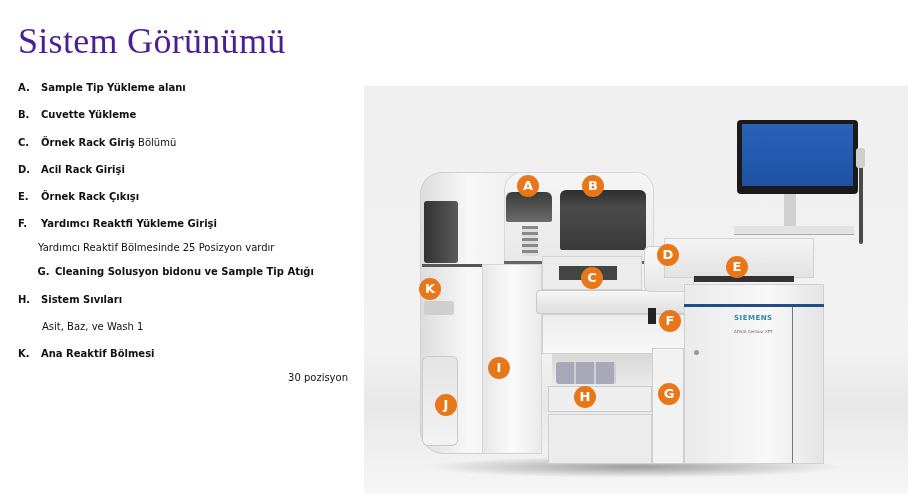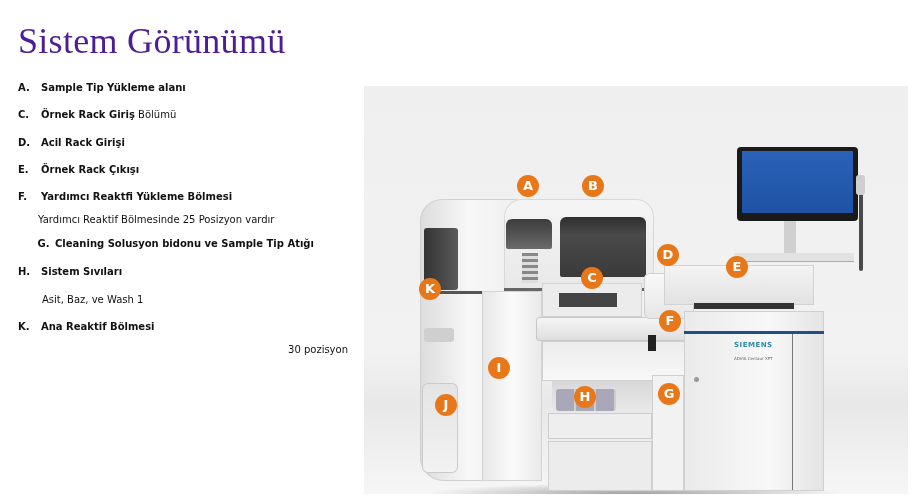--- a/index.html
+++ b/index.html
@@ -24,6 +24,7 @@
 
 <div class="legend">
   <div class="item"><span class="letter">A.</span><span class="b">Sample Tip</span><span class="b"> Yükleme alanı</span></div>
+  <div class="item"><span class="letter">B.</span><span class="b">Cuvette</span><span class="b"> Yükleme</span></div>
   <div class="item"><span class="letter">C.</span><span class="b">Örnek Rack Giriş</span><span class="n"> Bölümü</span></div>
   <div class="item"><span class="letter">D.</span><span class="b">Acil Rack Girişi</span></div>
   <div class="item"><span class="letter">E.</span><span class="b">Örnek Rack</span><span class="b"> Çıkışı</span></div>

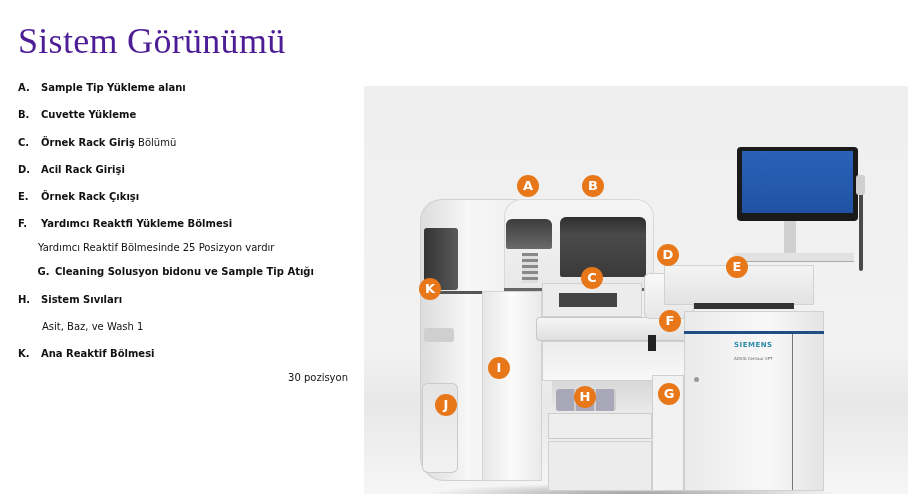--- a/index.html
+++ b/index.html
@@ -28,7 +28,7 @@
   <div class="item"><span class="letter">C.</span><span class="b">Örnek Rack Giriş</span><span class="n"> Bölümü</span></div>
   <div class="item"><span class="letter">D.</span><span class="b">Acil Rack Girişi</span></div>
   <div class="item"><span class="letter">E.</span><span class="b">Örnek Rack</span><span class="b"> Çıkışı</span></div>
-  <div class="item"><span class="letter">F.</span><span class="b">Yardımcı Reaktfi</span><span class="b"> Yükleme Bölmesi</span></div>
+  <div class="item"><span class="letter">F.</span><span class="b">Yardımcı Reaktfi</span><span class="b"> Yükleme Girişi</span></div>
   <div class="sub-wrap" style="text-indent:20px;width:310px;">Yardımcı Reaktif Bölmesinde 25 Posizyon vardır</div>
   <div class="item b wrap" style="width:310px;text-align:center;"><span class="letter">G.</span><span>Cleaning Solusyon bidonu ve Sample Tip Atığı</span></div>
   <div class="item"><span class="letter">H.</span><span class="b">Sistem Sıvıları</span></div>

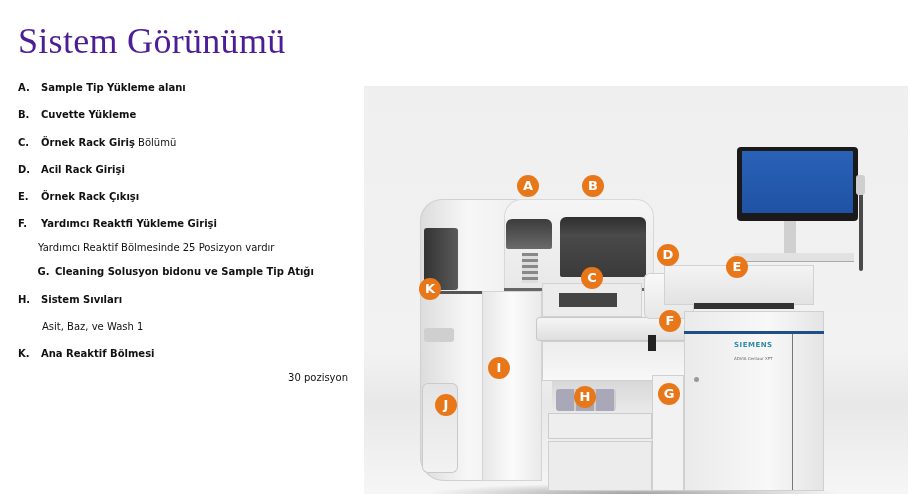--- a/index.html
+++ b/index.html
@@ -14,7 +14,7 @@
   .legend .sub-wrap { font-weight:normal; line-height:23px; margin-top:-2px; }
   .legend .wrap { white-space:normal; line-height:22px; margin-top:2px; margin-bottom:3px; }
   .photo { position:absolute; left:364px; top:86px; width:544px; height:408px; background:linear-gradient(#efefef 0%, #f2f2f2 65%, #e8e8e8 78%, #f6f6f6 100%); overflow:hidden; }
-  .shape { position:absolute;margin-top:27px; }
+  .shape { position:absolute; }
   .badge { position:absolute; width:22px; height:22px; margin:-11px 0 0 -11px; border-radius:50%; background:#e8771a; color:#fff; font-weight:bold; font-size:13px; text-align:center; line-height:22px; font-family:"DejaVu Sans", sans-serif; }
 </style>
 </head>

